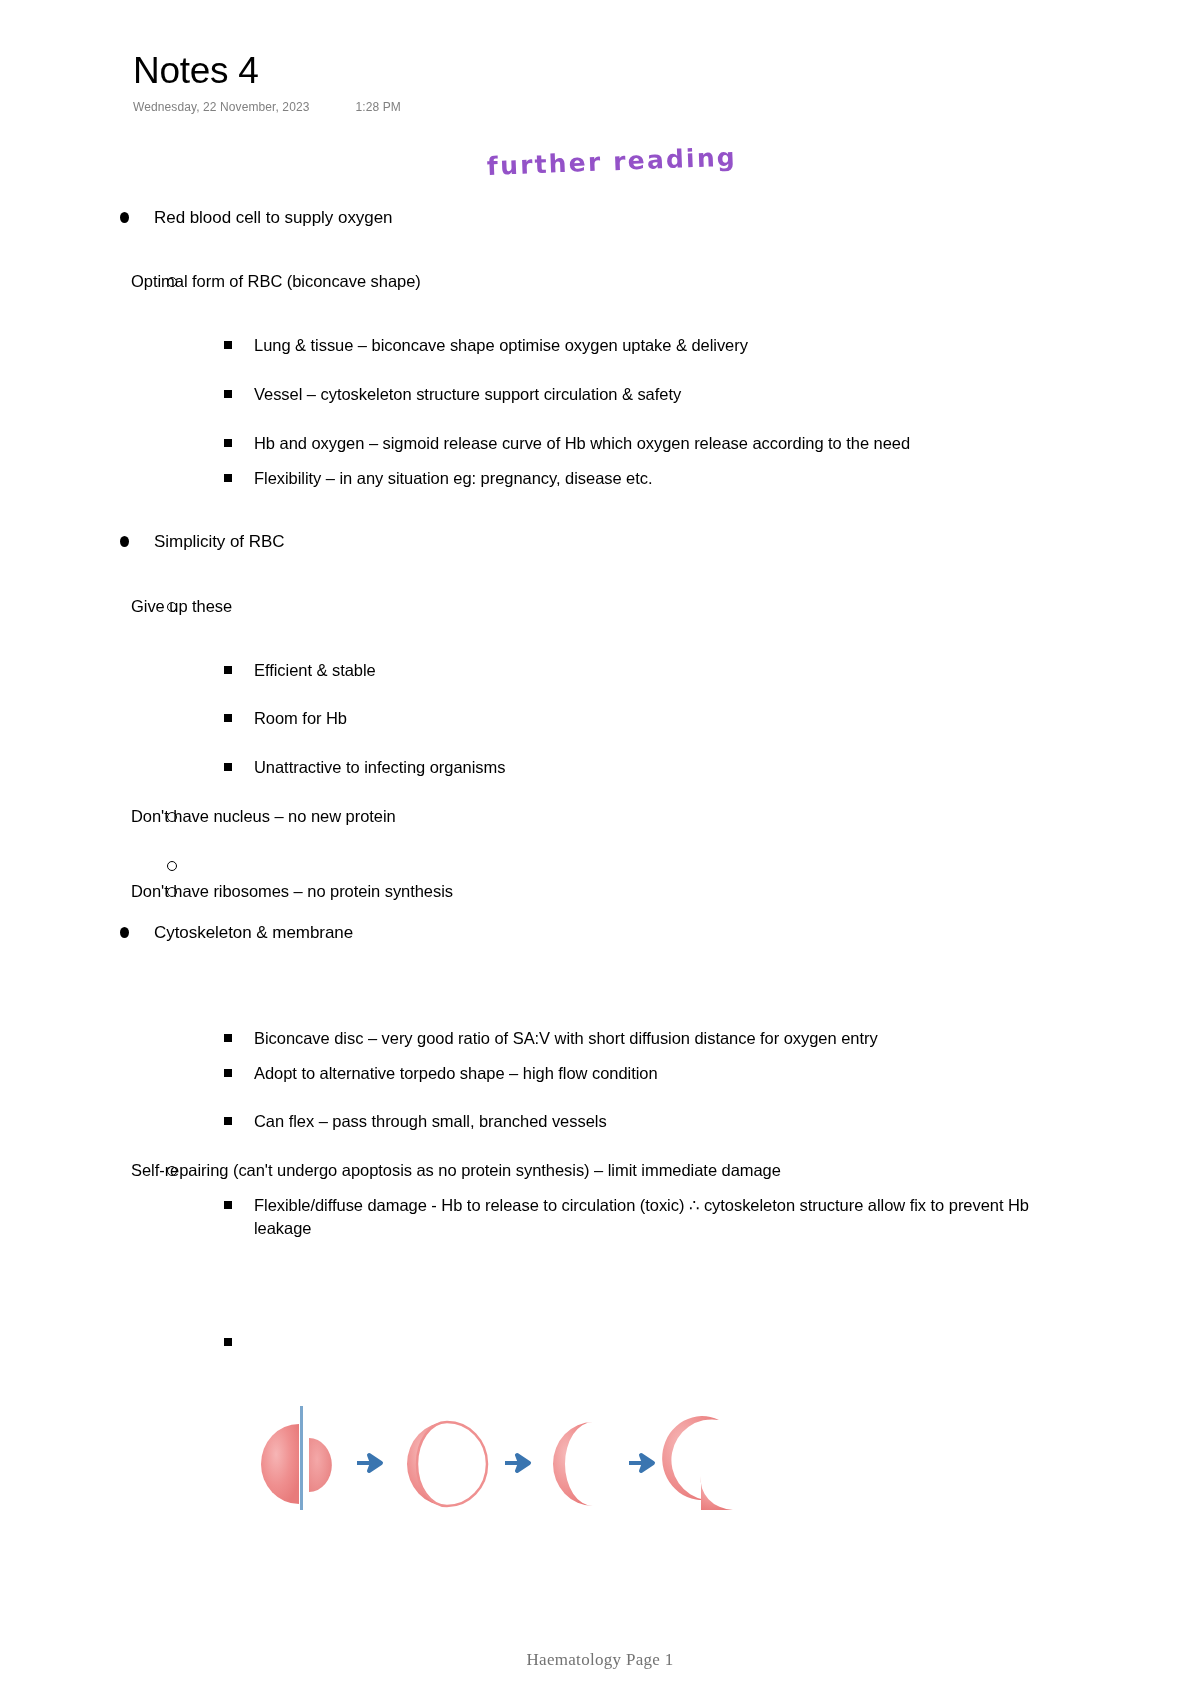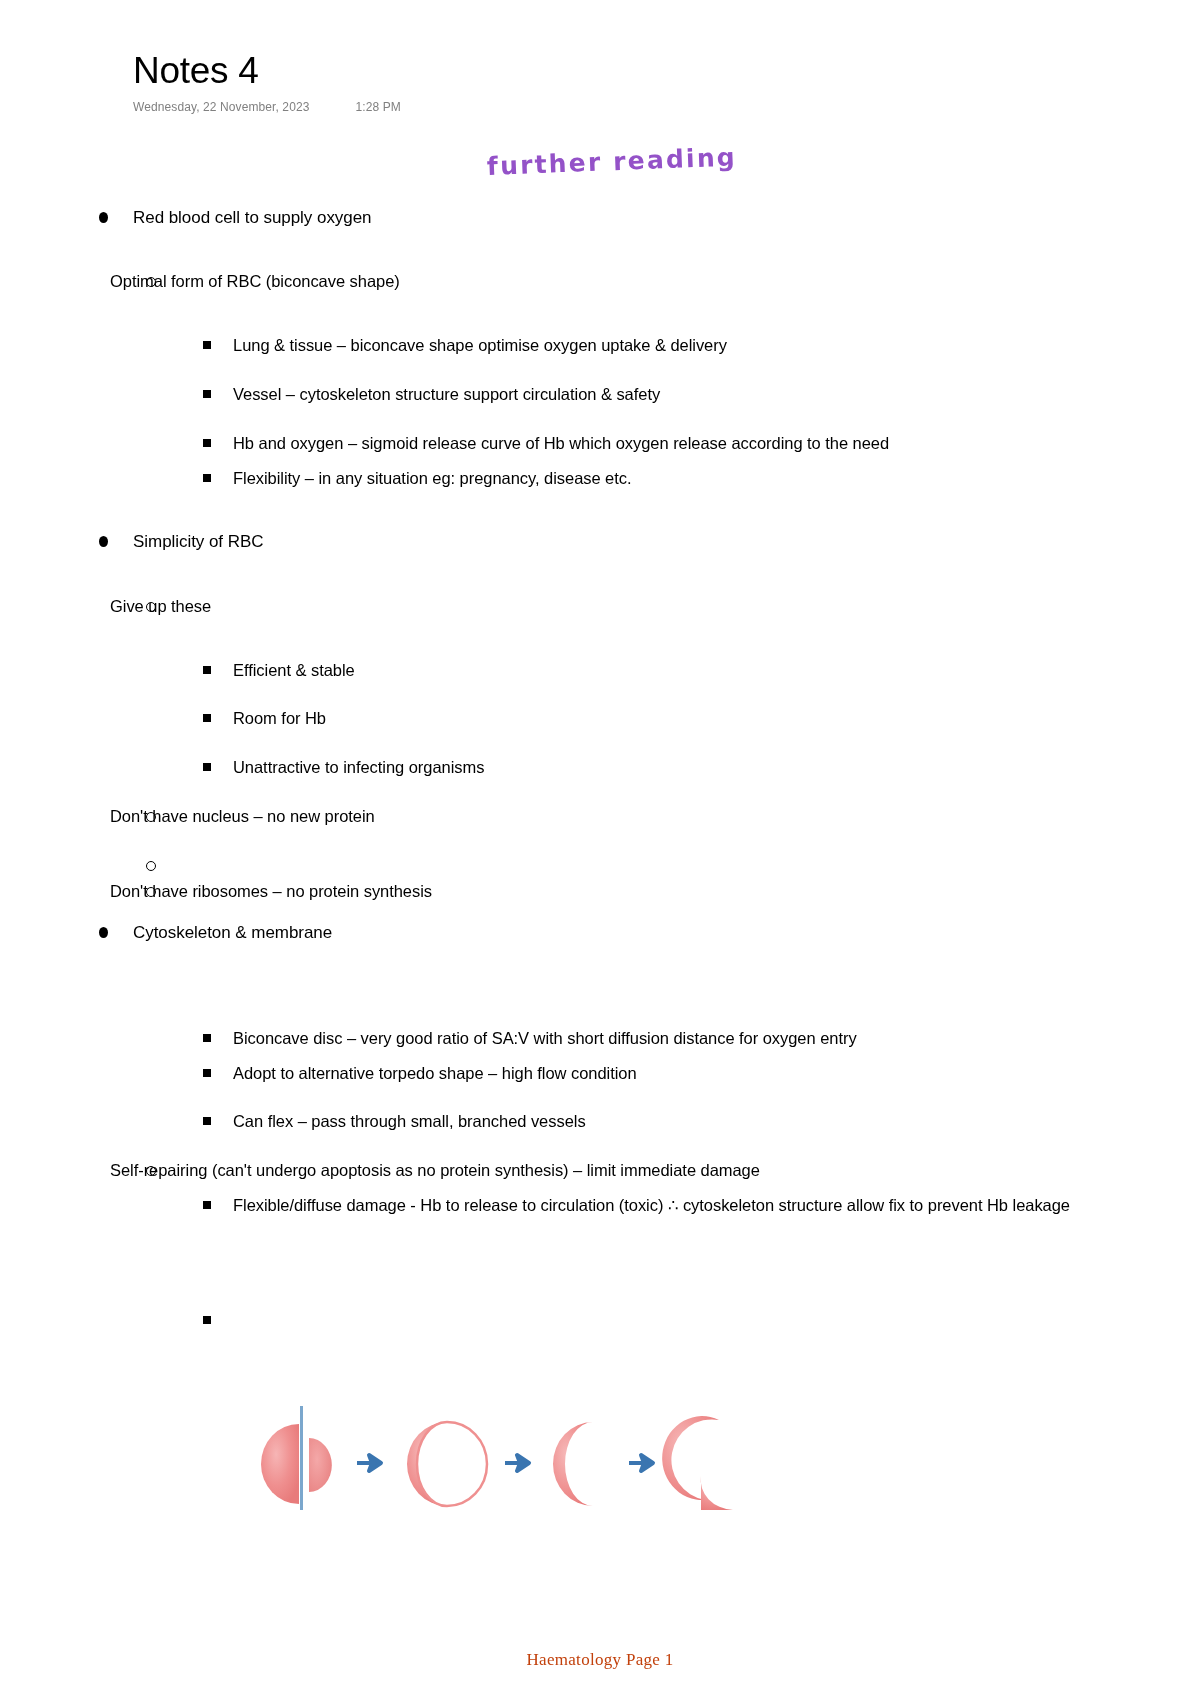--- a/index.html
+++ b/index.html
@@ -70,6 +70,7 @@
   .row {
     position: relative;
     display: block;
+    margin-left: 21px;
   }
   .row .bullet {
     position: absolute;

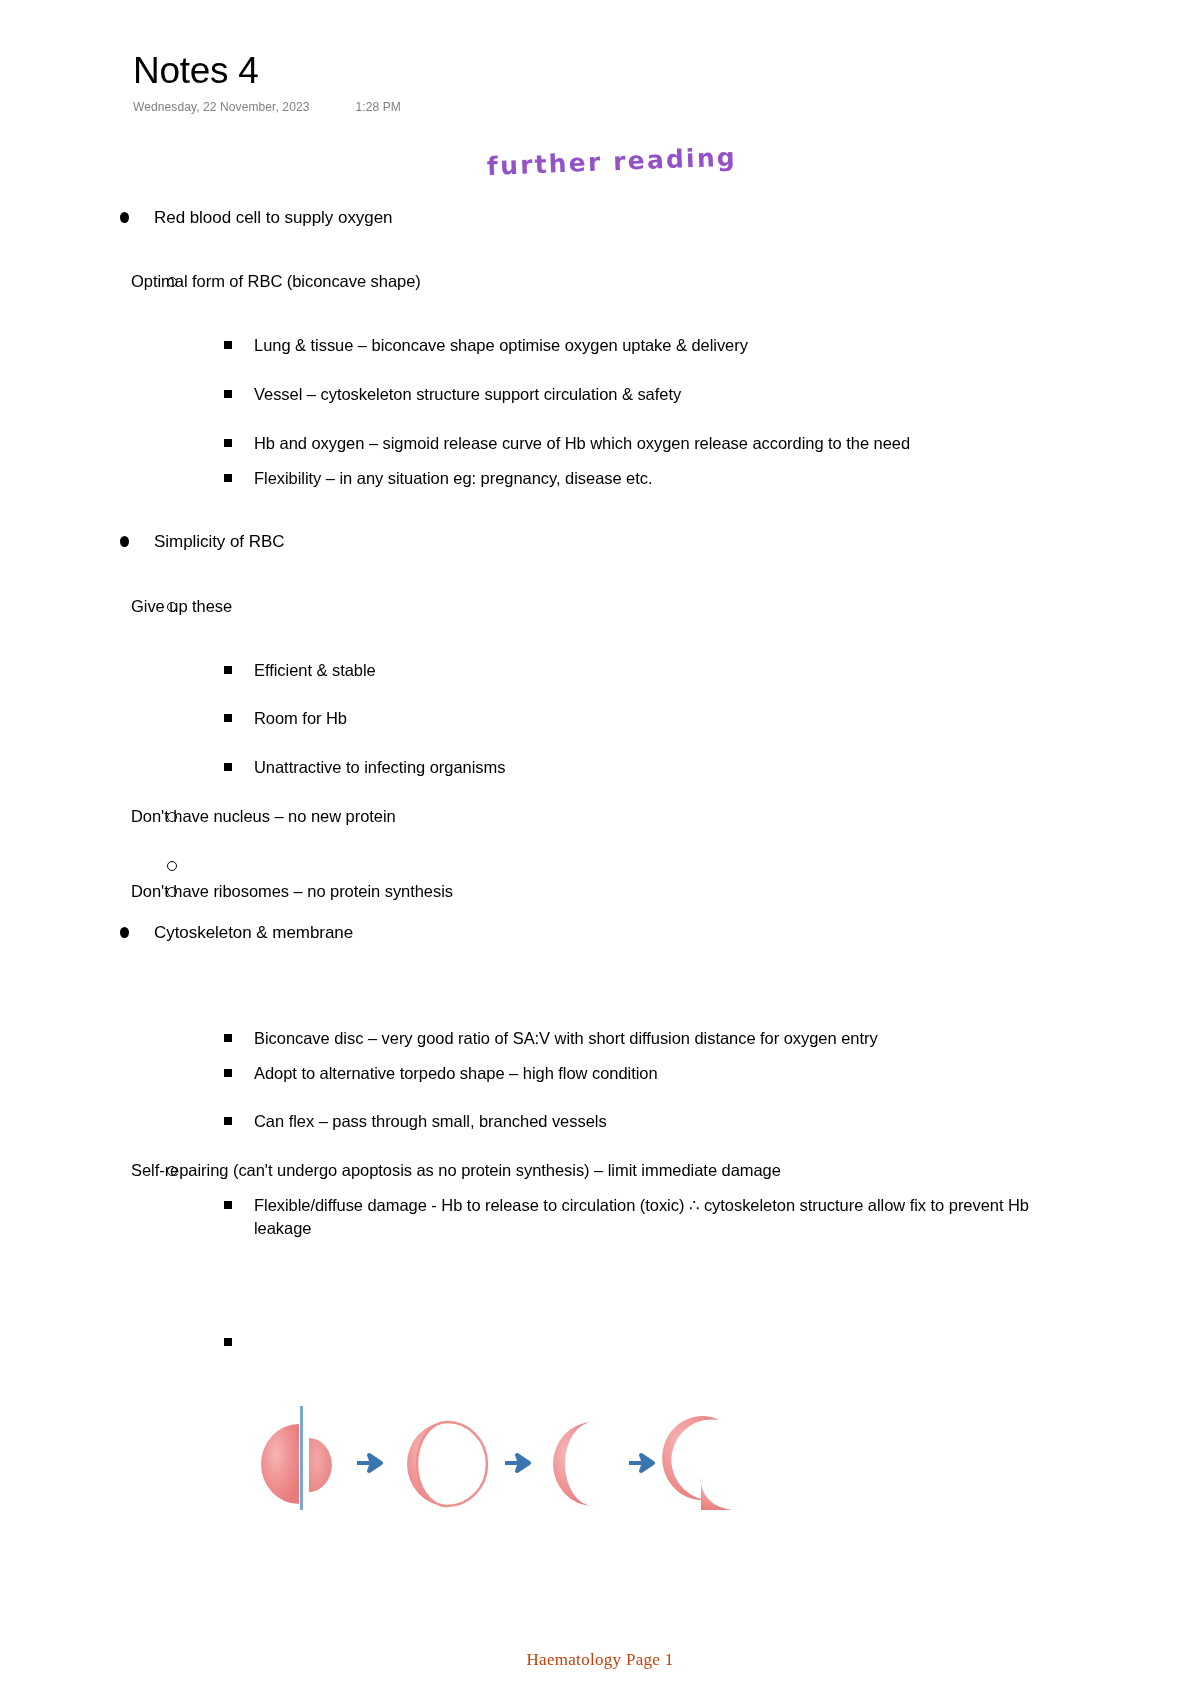--- a/index.html
+++ b/index.html
@@ -161,7 +161,7 @@
     text-align: center;
     font-family: "Liberation Serif", serif;
     font-size: 17px;
-    color: #c2410c;
+    color: #737373;
     letter-spacing: 0.3px;
   }
 </style>

